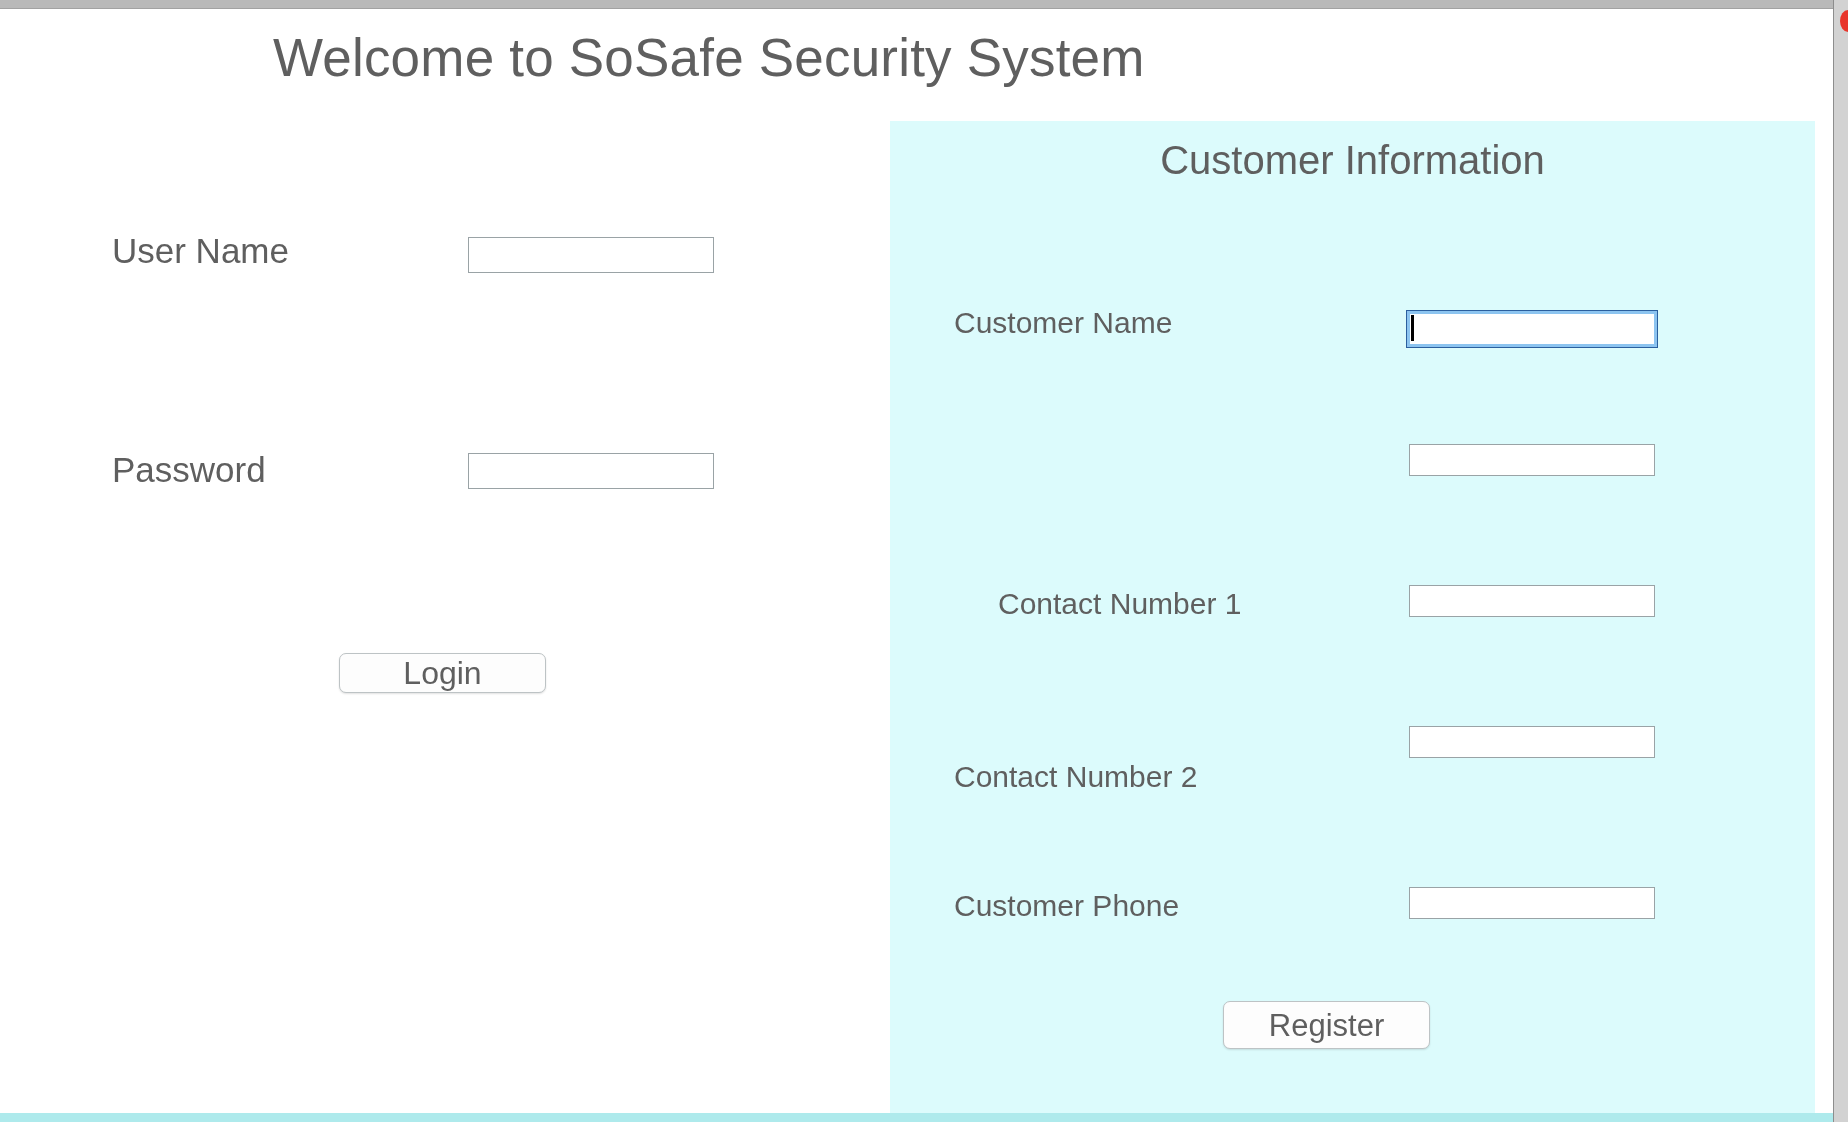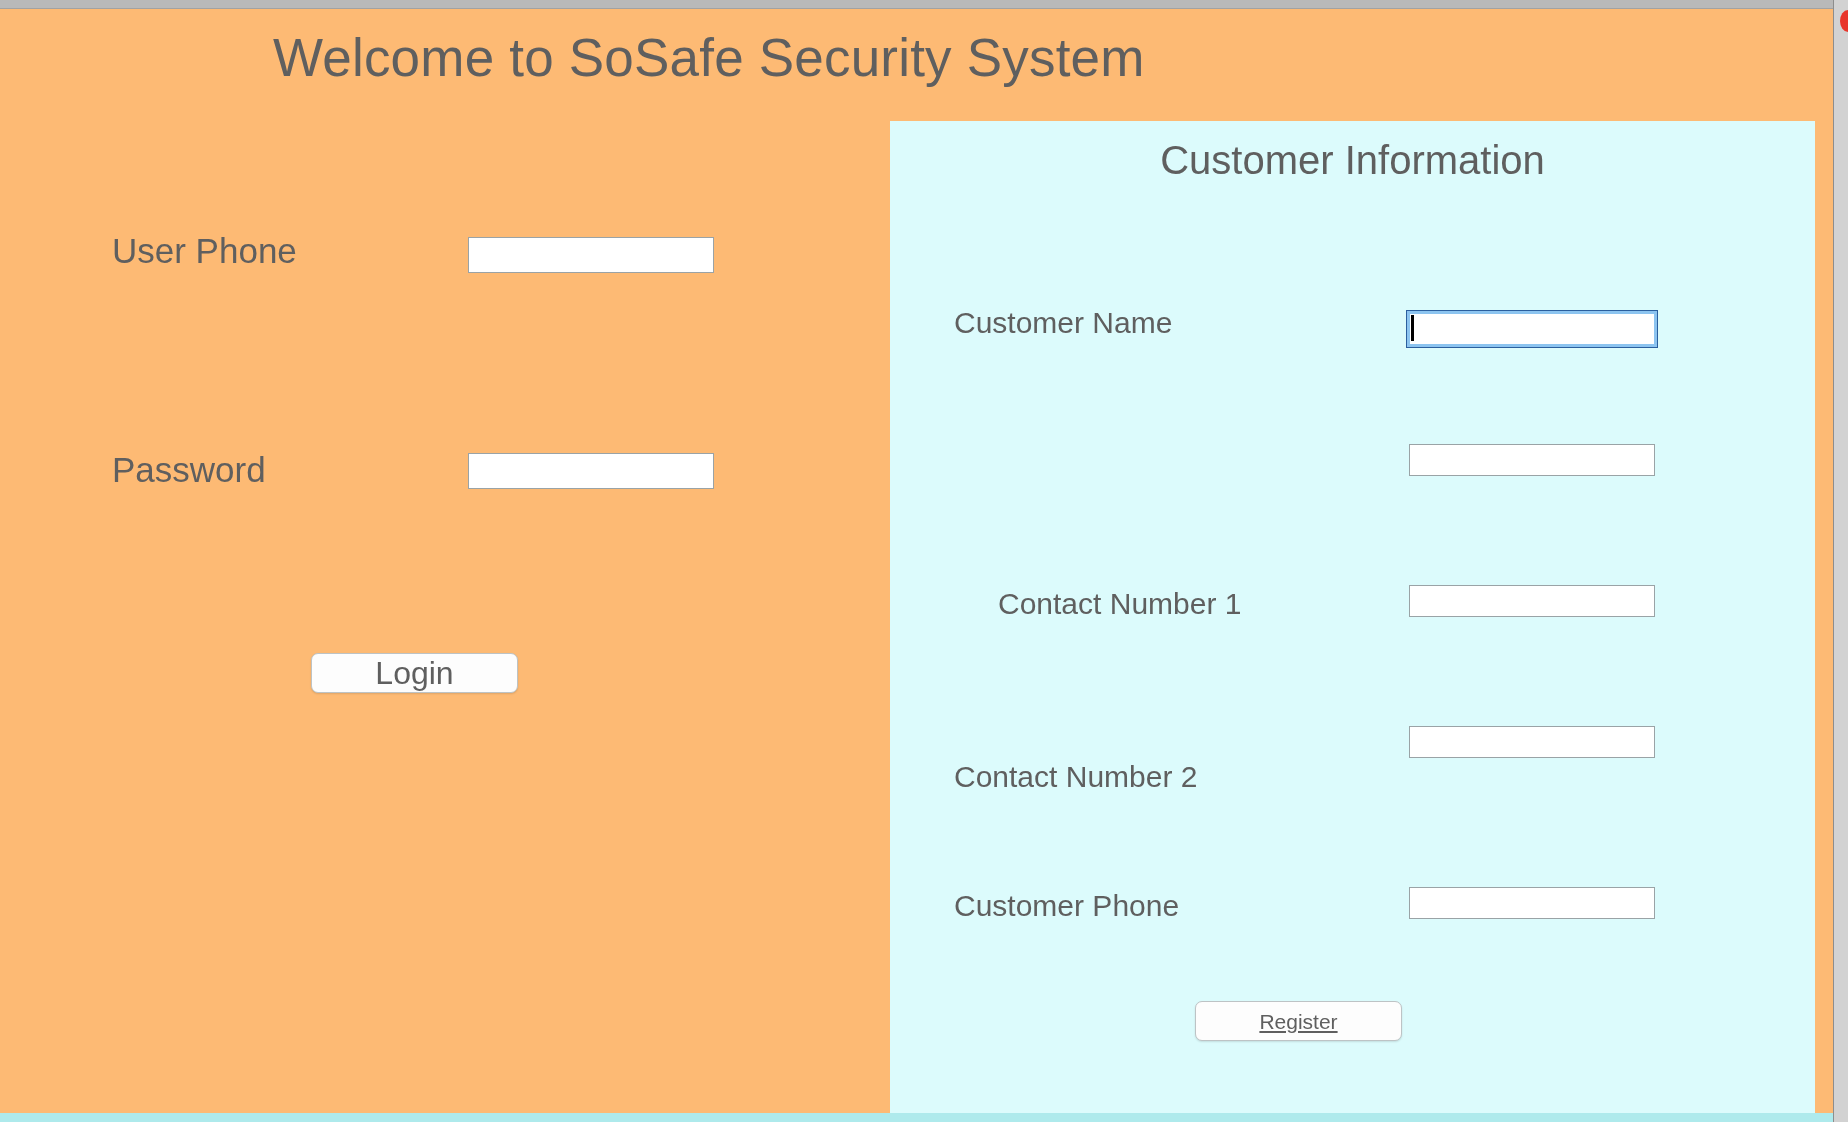--- a/index.html
+++ b/index.html
@@ -57,7 +57,7 @@
     left: 0;
     width: 1833px;
     height: 1104px;
-    background: #fdba74;
+    background: #ffffff;
   }
 
   .app-title {

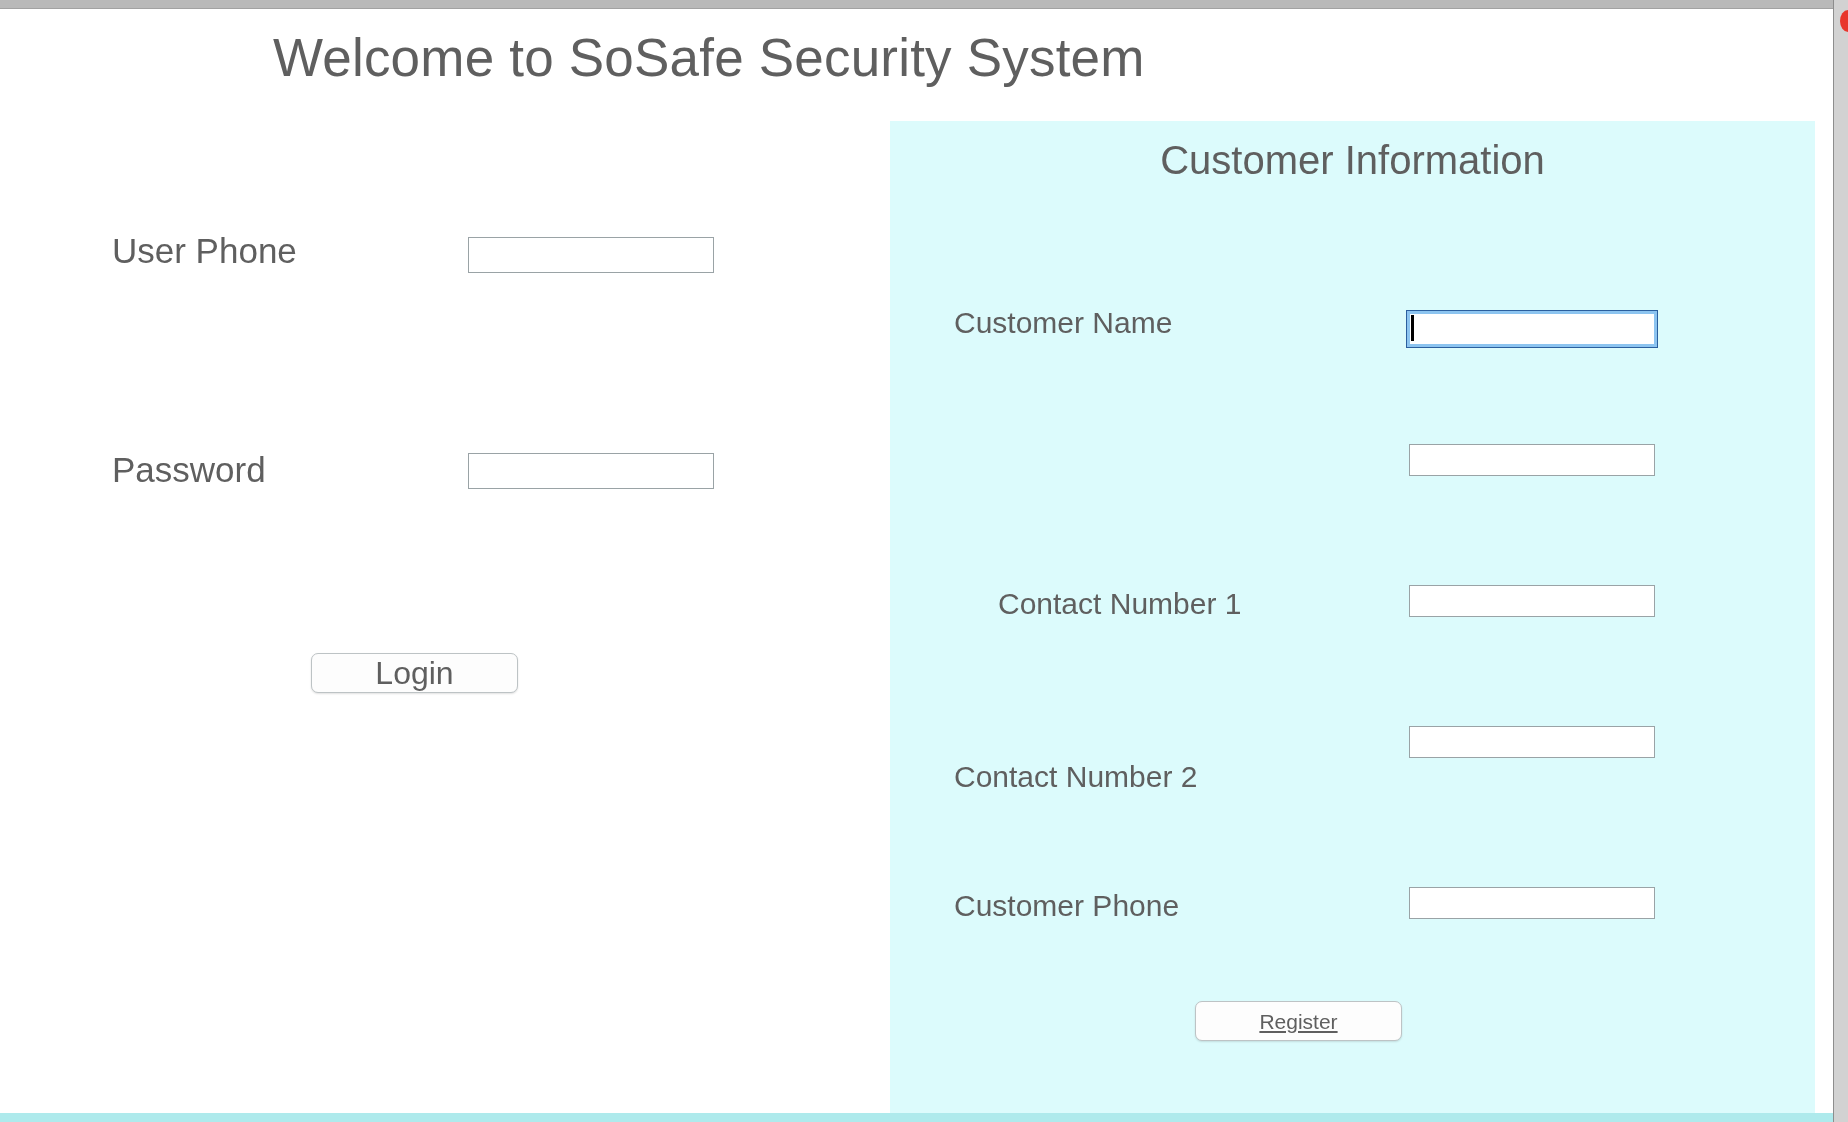--- a/index.html
+++ b/index.html
@@ -221,7 +221,7 @@
 
     <div class="app-title">Welcome to SoSafe Security System</div>
 
-    <div class="login-label username">User Phone</div>
+    <div class="login-label username">User Name</div>
     <input class="login-input username" type="text" placeholder="" style="">
 
     <div class="login-label password">Password</div>

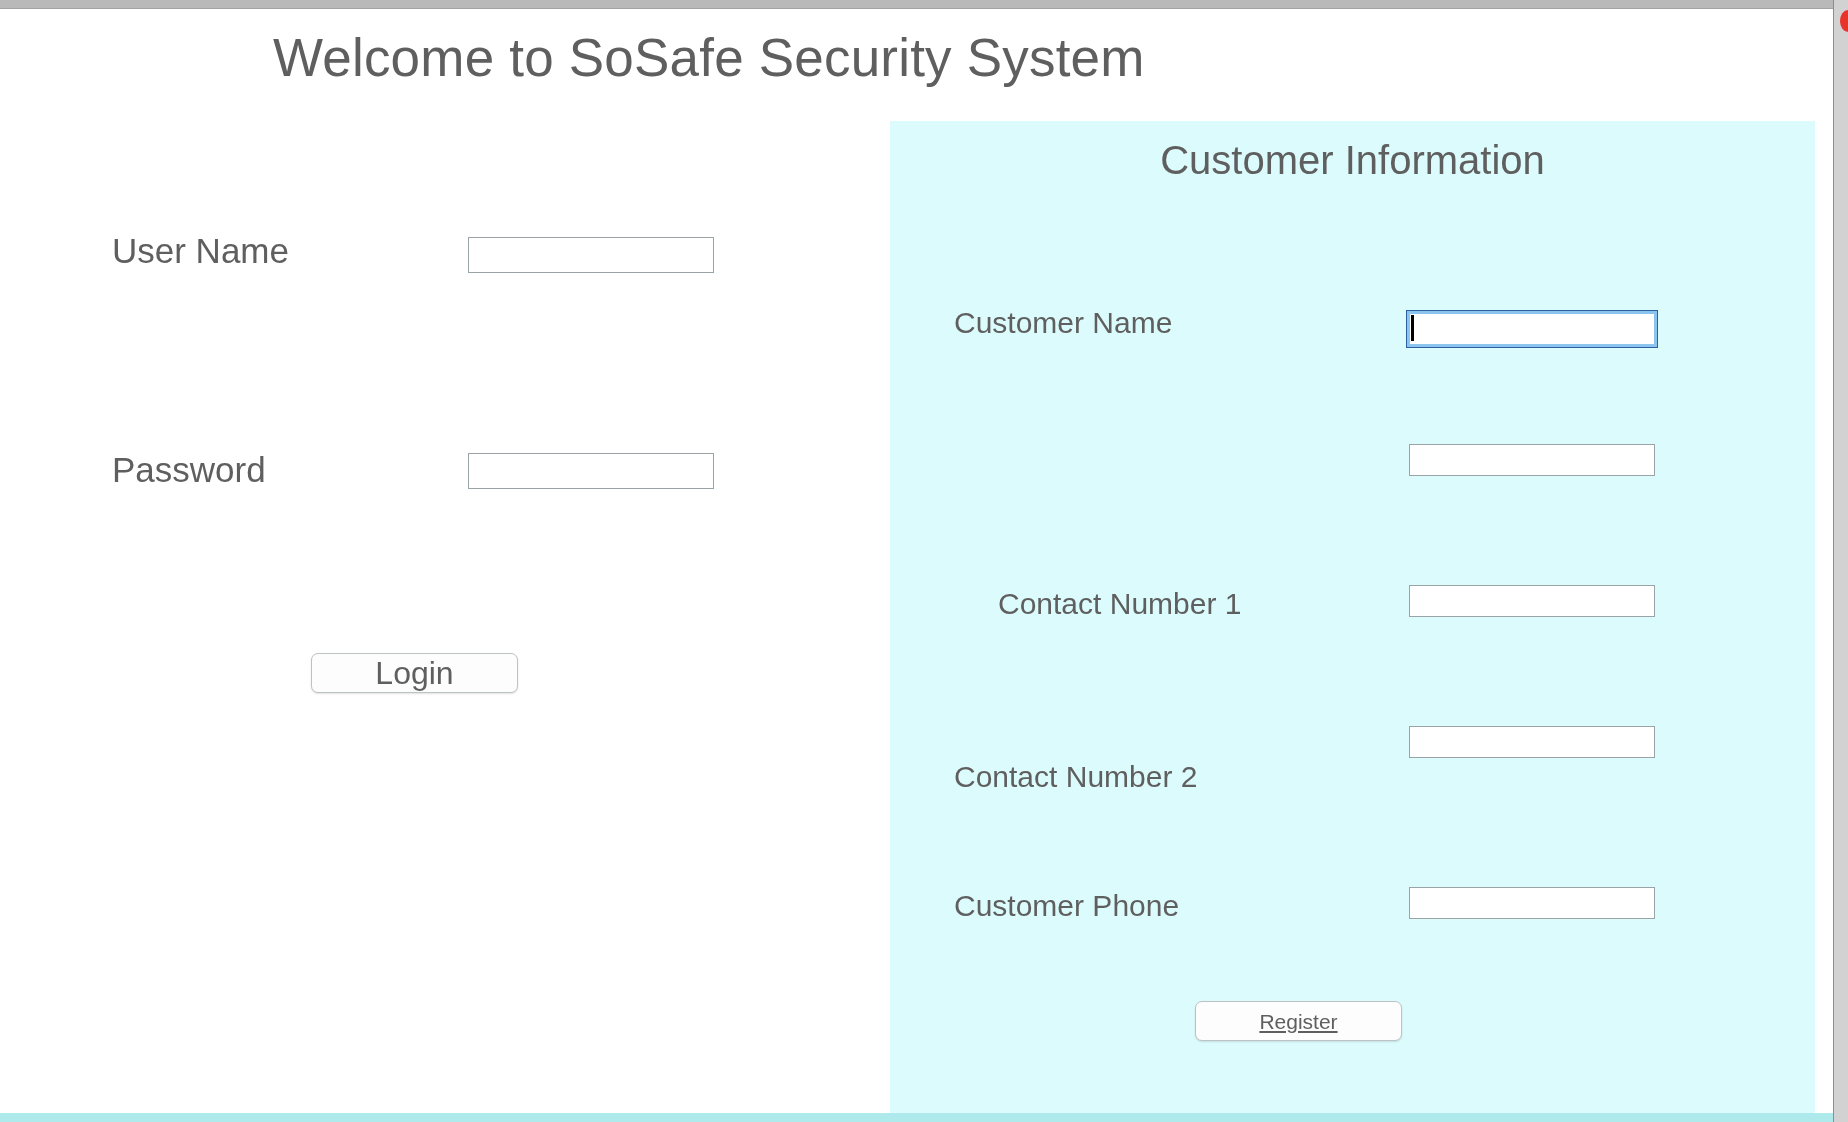--- a/index.html
+++ b/index.html
@@ -107,6 +107,7 @@
     box-shadow: 0 1px 2px rgba(0,0,0,0.12);
     cursor: pointer;
     padding: 0;
+    margin-left: 28px;
   }
   .btn-login {
     left: 311px;

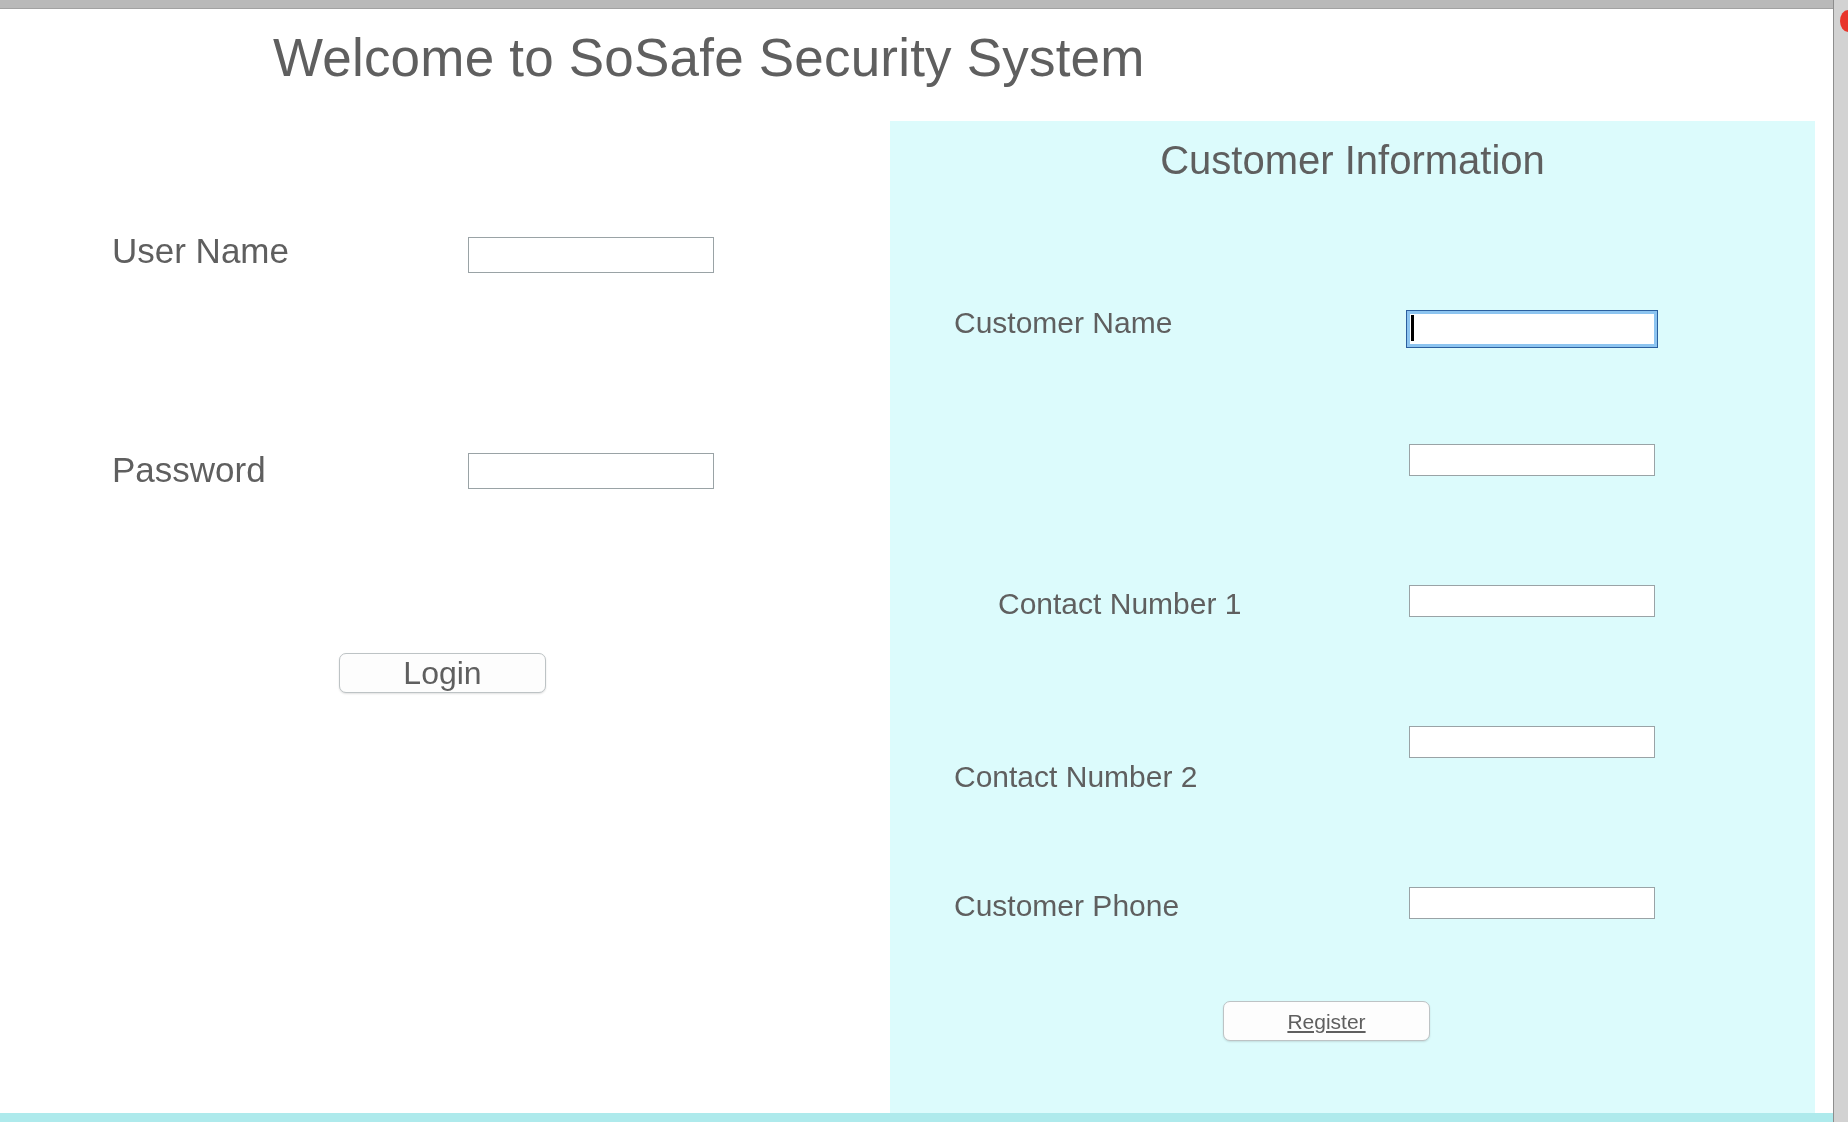--- a/index.html
+++ b/index.html
@@ -186,9 +186,8 @@
     left: 1195px;
     top: 992px;
     width: 207px;
-    height: 40px;
-    font-size: 21px;
-    text-decoration: underline;
+    height: 48px;
+    font-size: 31px;
   }
 
   

